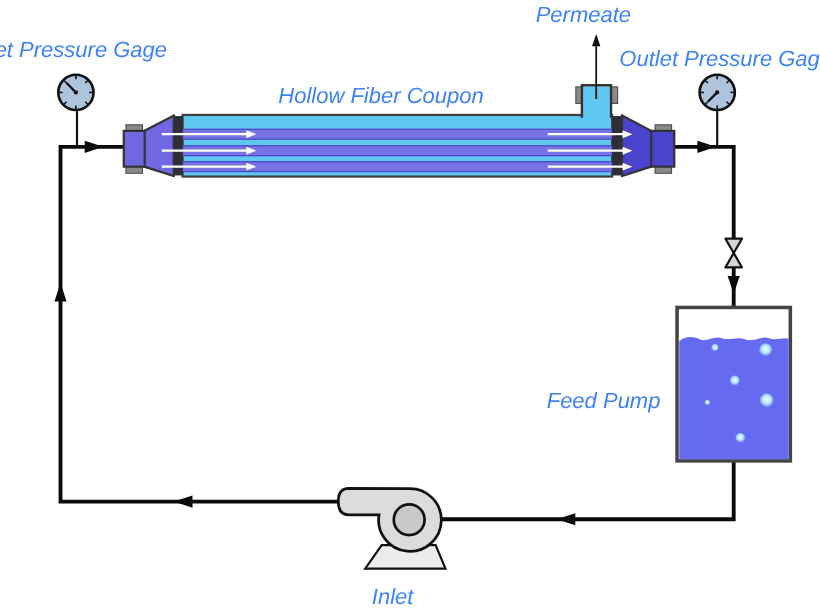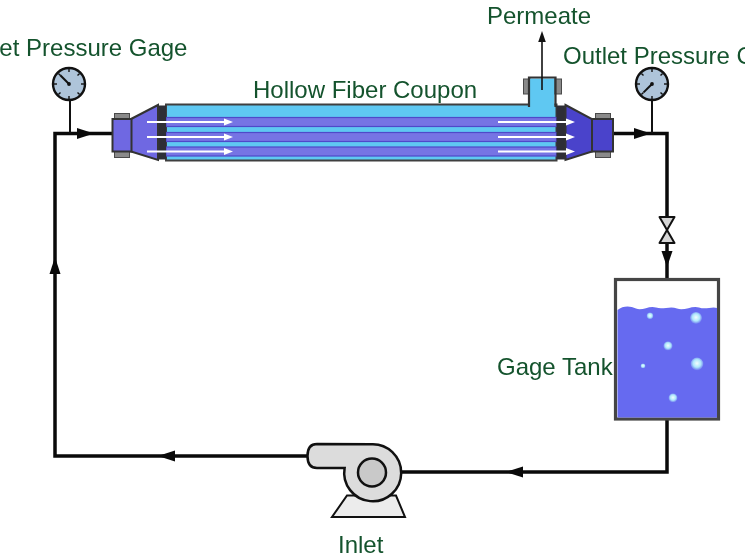--- a/index.html
+++ b/index.html
@@ -12,10 +12,11 @@
   }
   .lbl{
     position:absolute;
-    font-size:24px;
-    color:#14532d;
+    font-size:20px;
+    color:#3b82f6;
     white-space:nowrap;
     line-height:1.1;
+    font-style:italic;
   }
   svg{position:absolute;left:0;top:0;}
 </style>

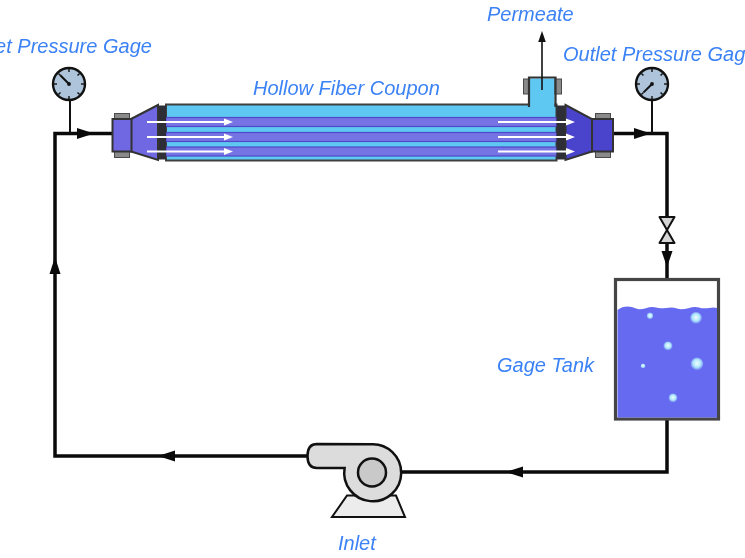--- a/index.html
+++ b/index.html
@@ -163,7 +163,7 @@
   <div class="lbl" style="left:253px; top:77px;">Hollow Fiber Coupon</div>
   <div class="lbl" style="left:487px; top:3px;">Permeate</div>
   <div class="lbl" style="left:563px; top:43px;">Outlet Pressure Gage</div>
-  <div class="lbl" style="left:497px; top:354px;">Gage Tank</div>
+  <div class="lbl" style="left:497px; top:354px;">Feed Pump</div>
   <div class="lbl" style="left:338px; top:532px;">Inlet</div>
 
 </div>

